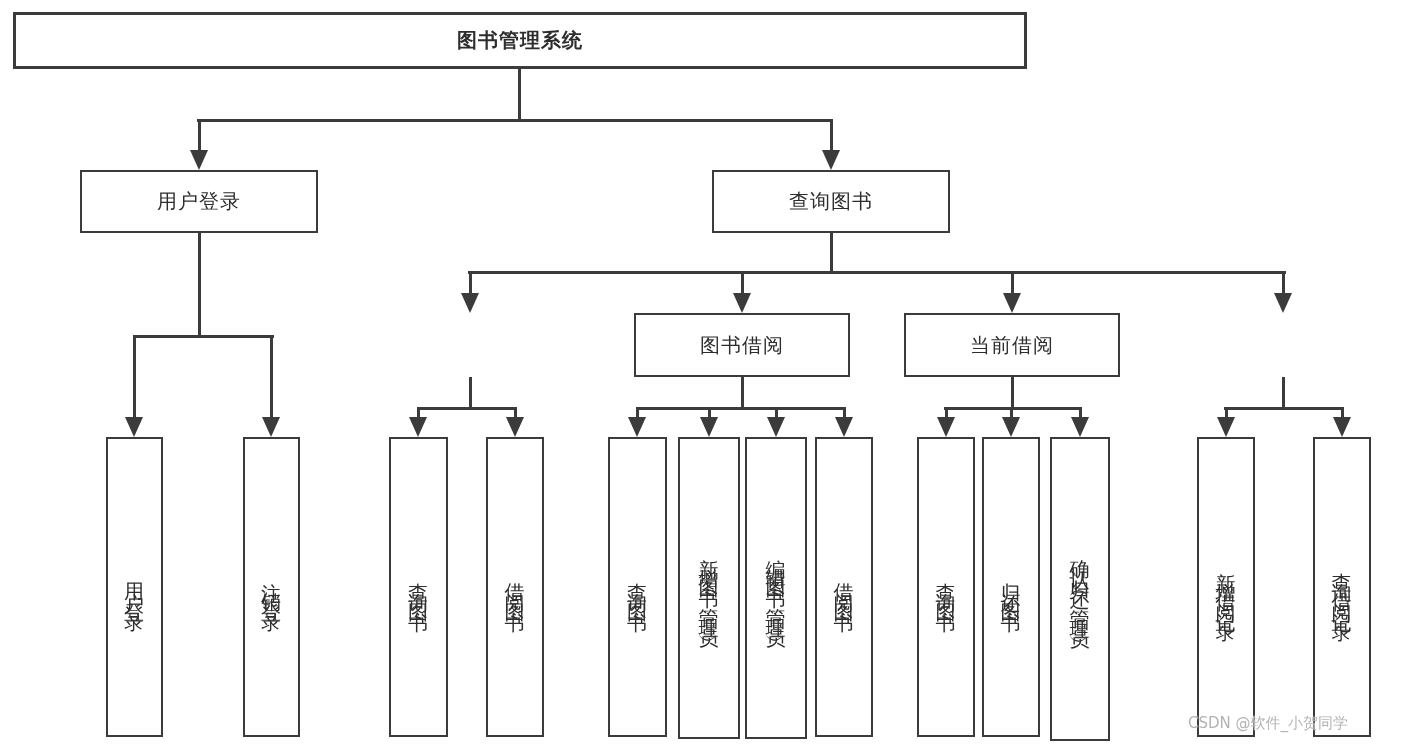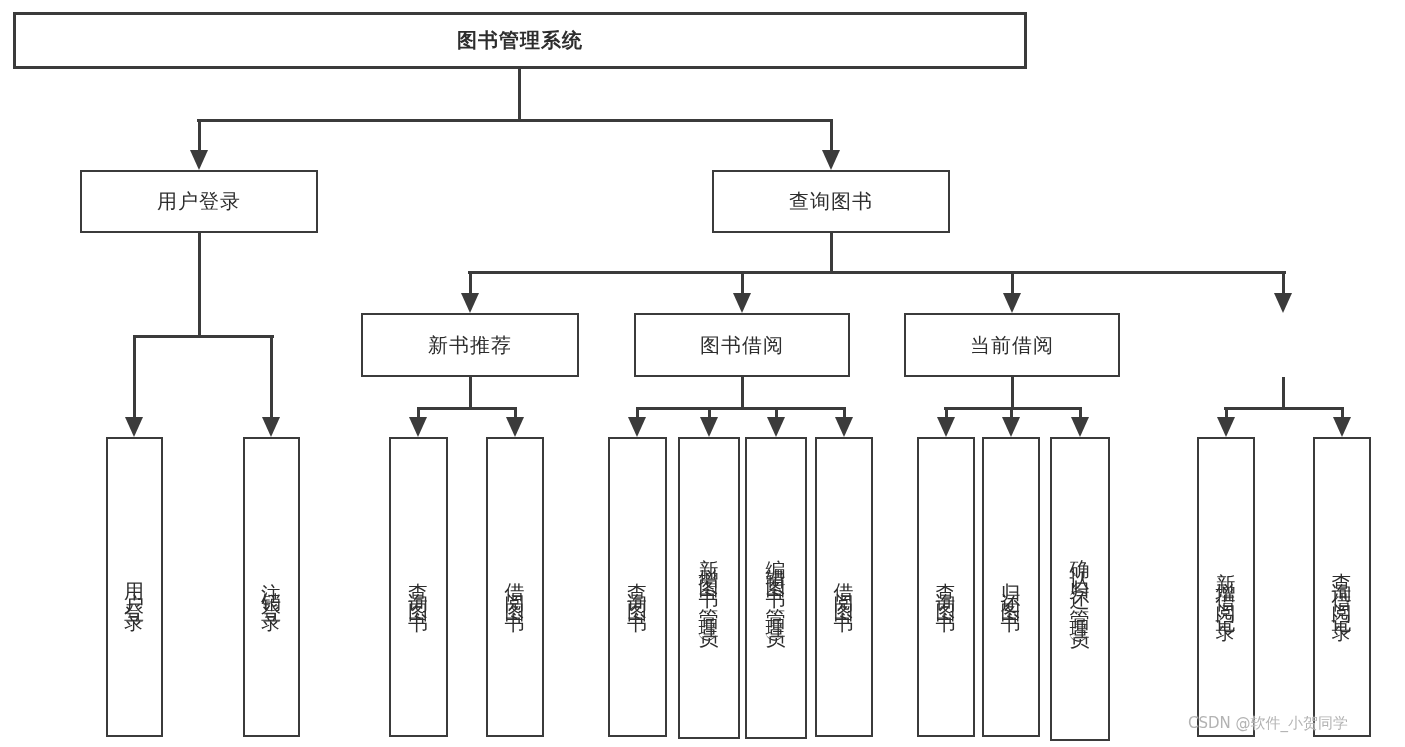--- a/index.html
+++ b/index.html
@@ -75,9 +75,6 @@
   <div class="ln" style="left:1282px;top:271px;width:3px;height:25px"></div>
   <div class="ah" style="left:1274px;top:293px"></div>
 
-  <div class="box hbox" style="left:361px;top:313px;width:218px;height:64px">
-    <span class="lbl">新书推荐</span>
-  </div>
   <div class="box hbox" style="left:904px;top:313px;width:216px;height:64px">
     <span class="lbl">当前借阅</span>
   </div>

